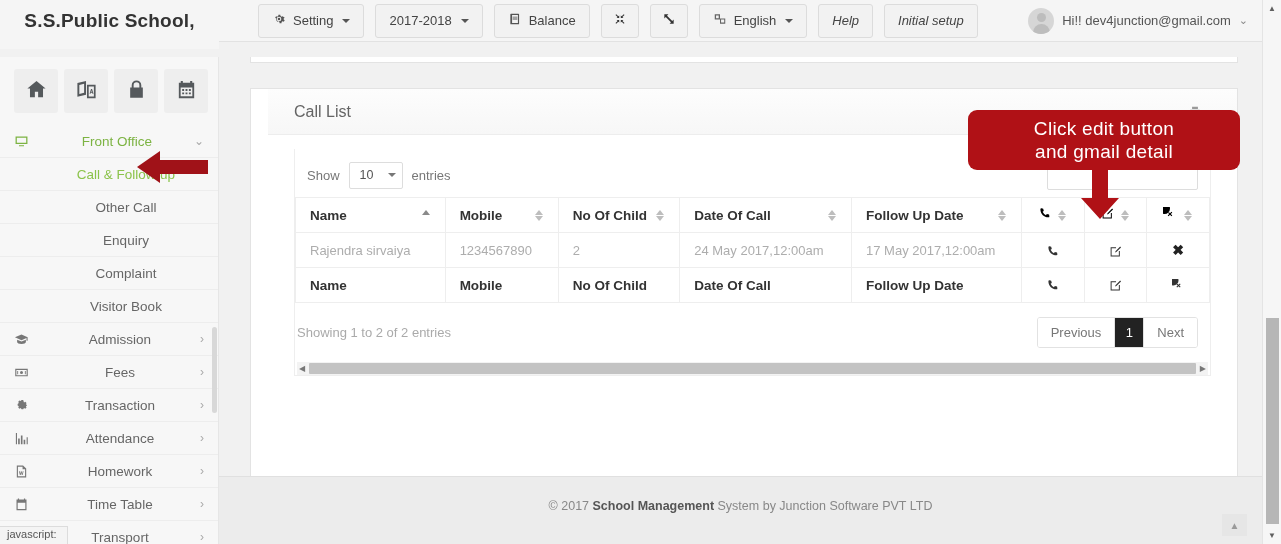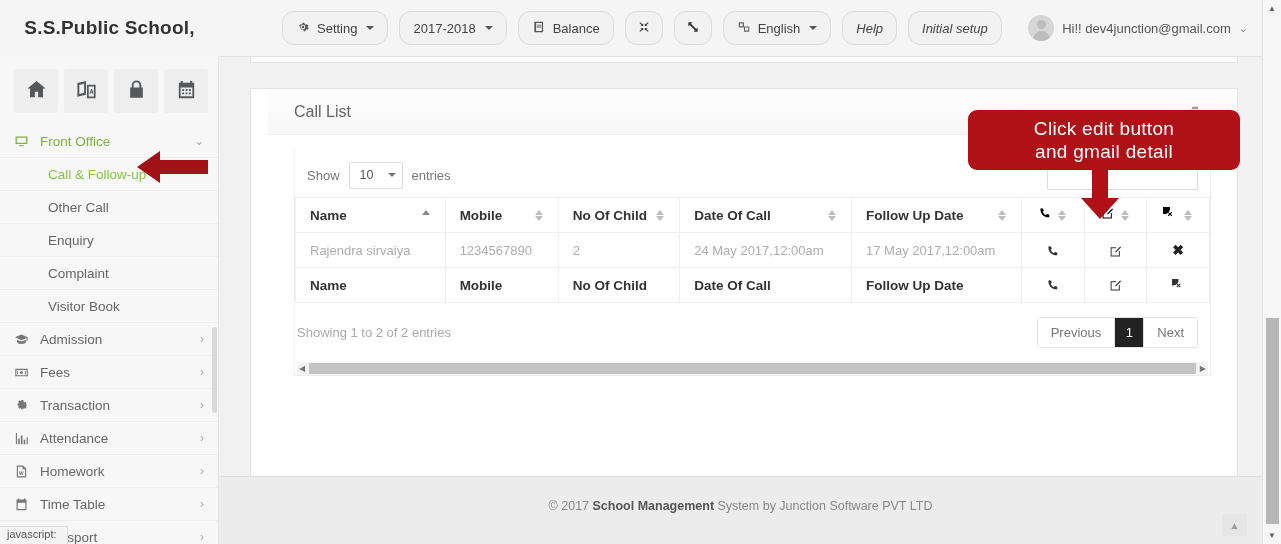--- a/index.html
+++ b/index.html
@@ -14,10 +14,10 @@
 
   
   .topbar {
-    position: absolute; top: 0; left: 0; width: 1262px; height: 57px;
+    position: absolute; top: 0; left: 0; width: 1262px; height: 42px;
     background: #f5f5f5;
     border-bottom: 1px solid #e2e2e2;
-    display: flex; align-items: center; gap: 24px;
+    display: flex; align-items: center;
   }
   .brandzone {
     width: 219px; height: 57px; background: #f5f5f5;

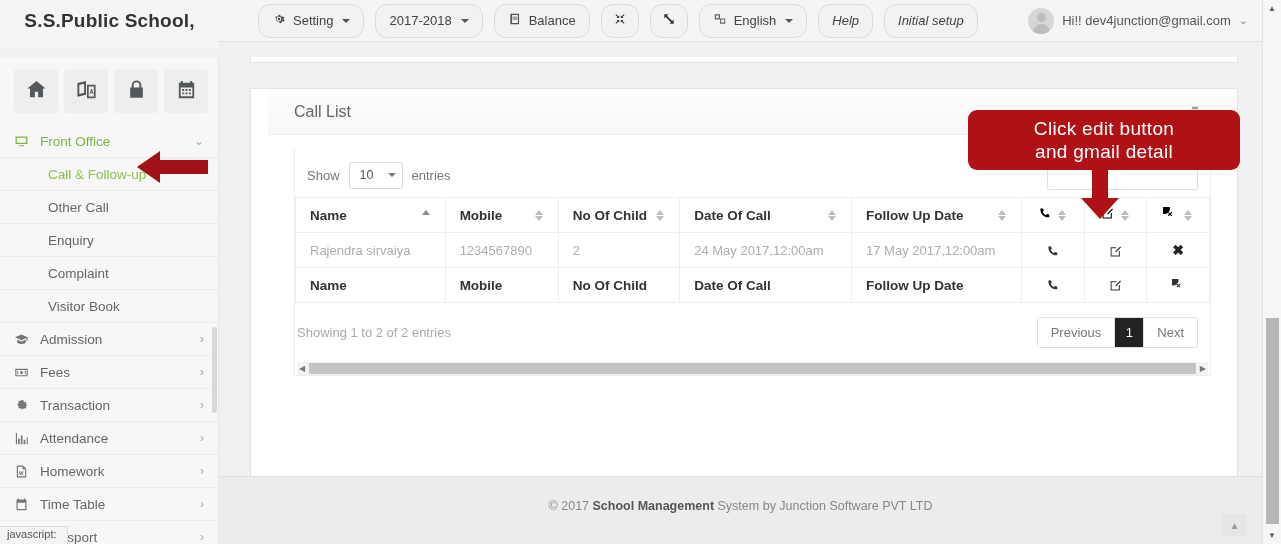--- a/index.html
+++ b/index.html
@@ -30,7 +30,7 @@
   .navzone { flex: 1; display: flex; align-items: center; padding-left: 39px; height: 57px; }
   .btn {
     height: 34px; border: 1px solid #dcdcdc; background: #f2f2f2;
-    border-radius: 12px; display: inline-flex; align-items: center; gap: 7px;
+    border-radius: 3px; display: inline-flex; align-items: center; gap: 7px;
     padding: 0 13px; font-size: 13px; color: #444; margin-right: 11px;
     cursor: pointer; white-space: nowrap;
   }

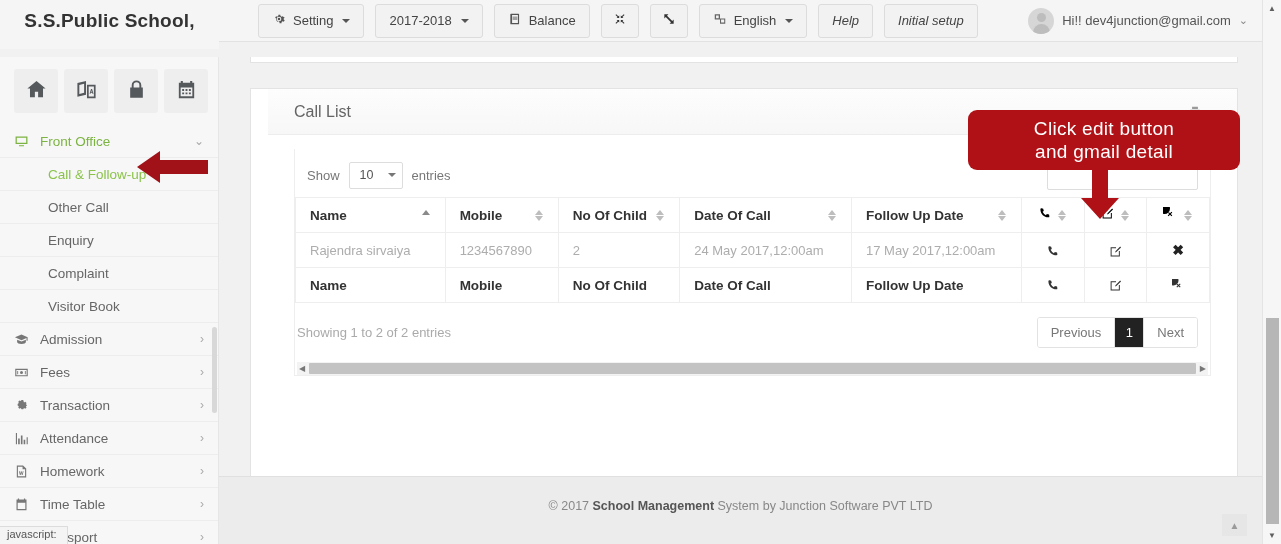--- a/index.html
+++ b/index.html
@@ -78,7 +78,7 @@
   }
   .mi {
     display: flex; align-items: center; height: 32px; padding: 0 14px 0 14px;
-    font-size: 13.5px; color: #666; cursor: pointer; text-decoration: none;
+    font-size: 13.5px; color: #666; cursor: pointer; text-decoration: none; text-align: center;
   }
   .mi .mic { width: 26px; flex: none; display:flex; align-items:center; }
   .mi .mic svg { width: 15px; height: 15px; fill: #777; }

